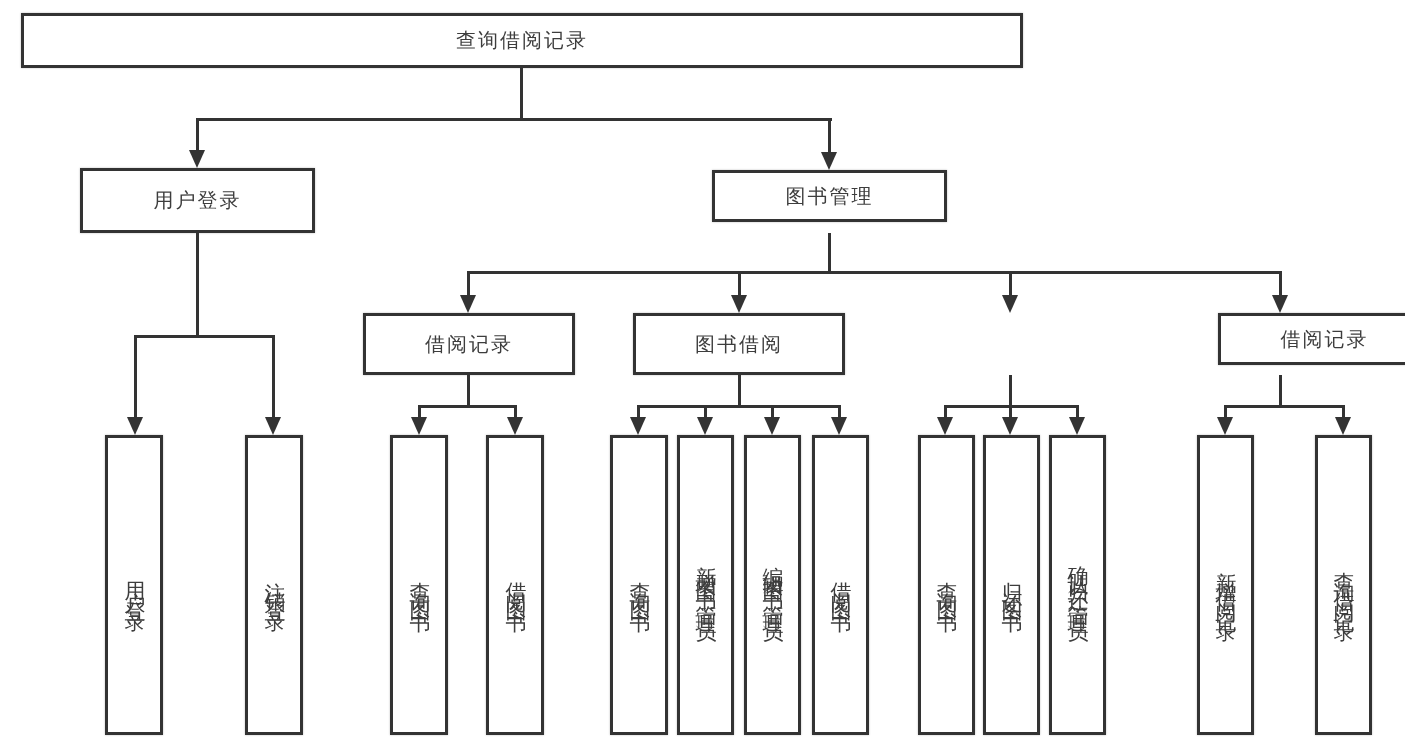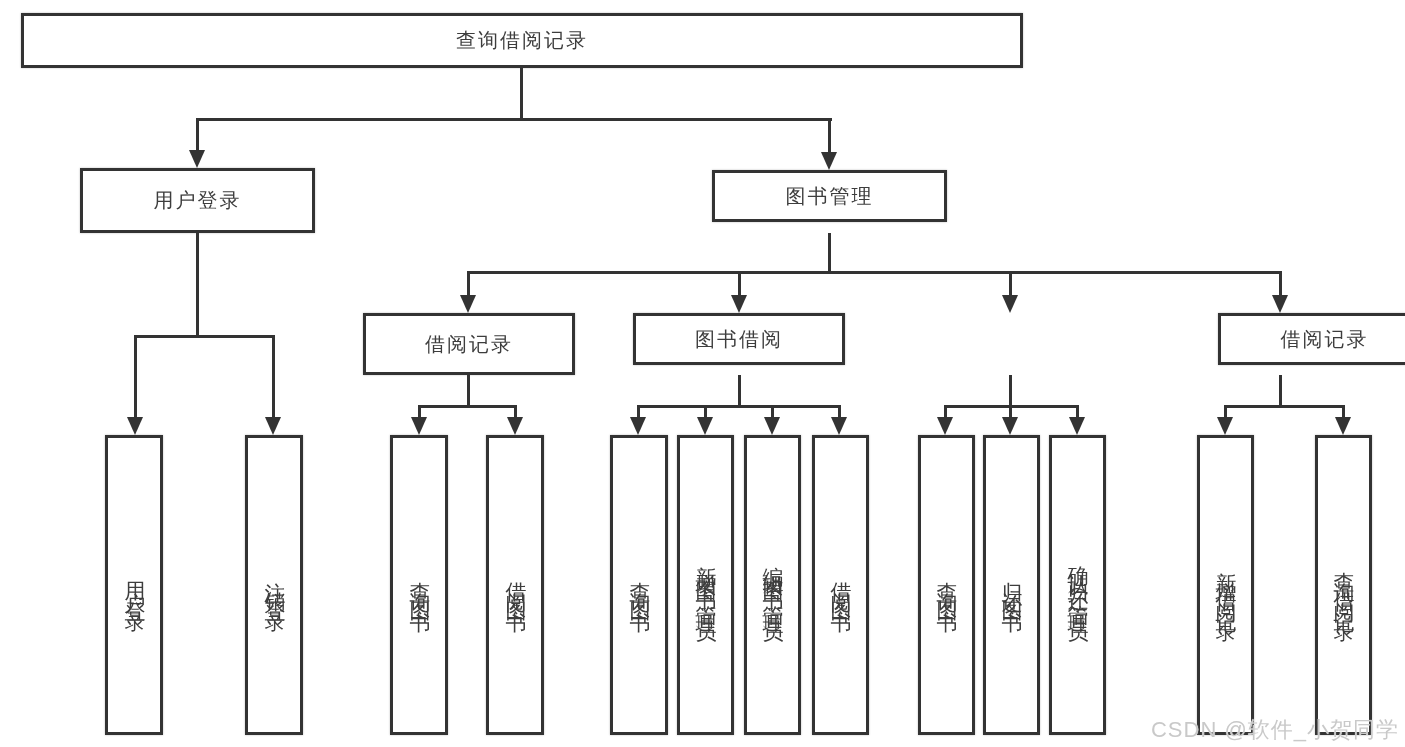--- a/index.html
+++ b/index.html
@@ -55,7 +55,7 @@
   <div class="box" style="left:363px;top:313px;width:212px;height:62px">
     <span>借阅记录</span>
   </div>
-  <div class="box" style="left:633px;top:313px;width:212px;height:52px">
+  <div class="box" style="left:633px;top:313px;width:212px;height:62px">
     <span>图书借阅</span>
   </div>
   <div class="box" style="left:1218px;top:313px;width:213px;height:52px">

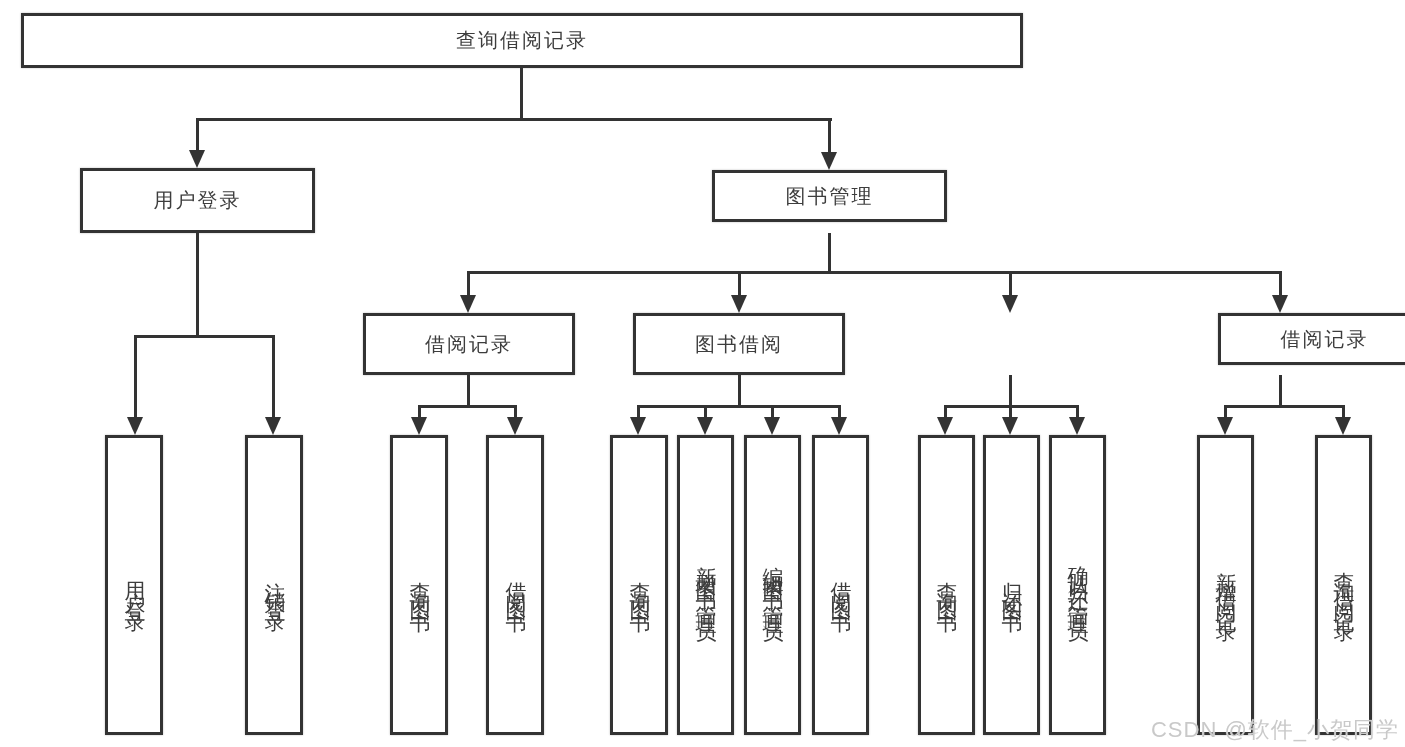--- a/index.html
+++ b/index.html
@@ -139,7 +139,6 @@
   <div class="vl" style="left:1342px;top:405px;height:14px"></div>
   <div class="arrow" style="left:1335px;top:417px"></div>
 
-  <div class="watermark">CSDN @软件_小贺同学</div>
 
 </div>
 

